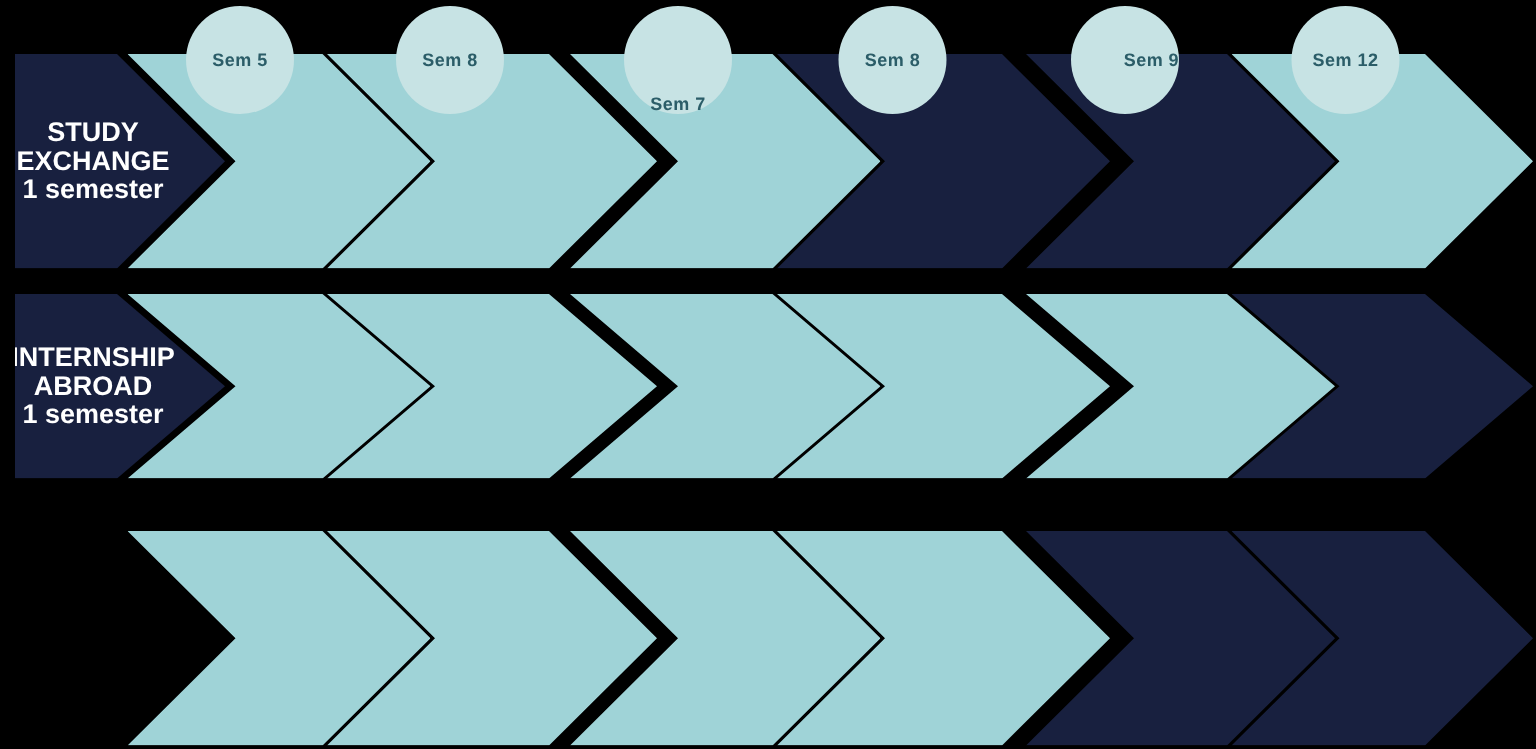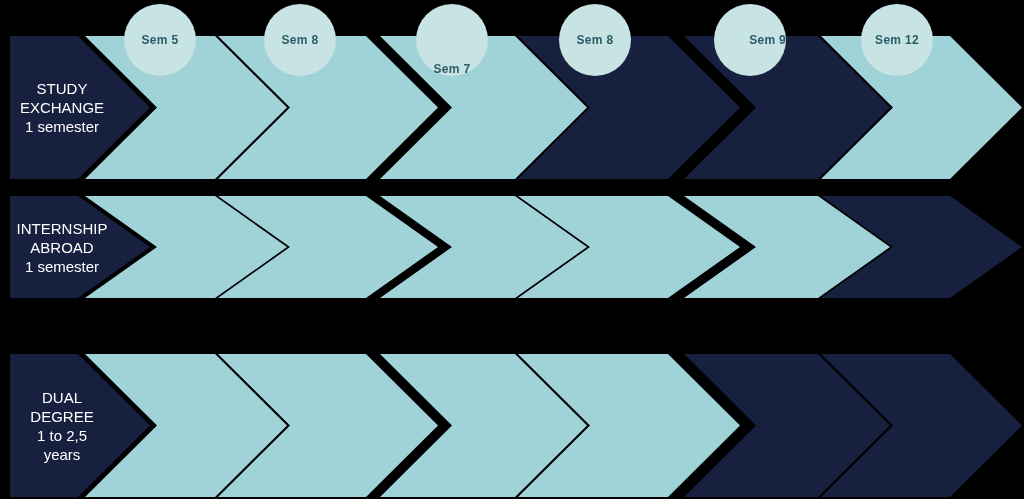--- a/index.html
+++ b/index.html
@@ -36,8 +36,8 @@
   }
   .label-text {
     color: var(--label-text, #fff);
-    font-weight: normal;
-    font-size: 15px;
+    font-weight: bold;
+    font-size: 18px;
     line-height: 19px;
     text-align: center;
     white-space: pre-line;

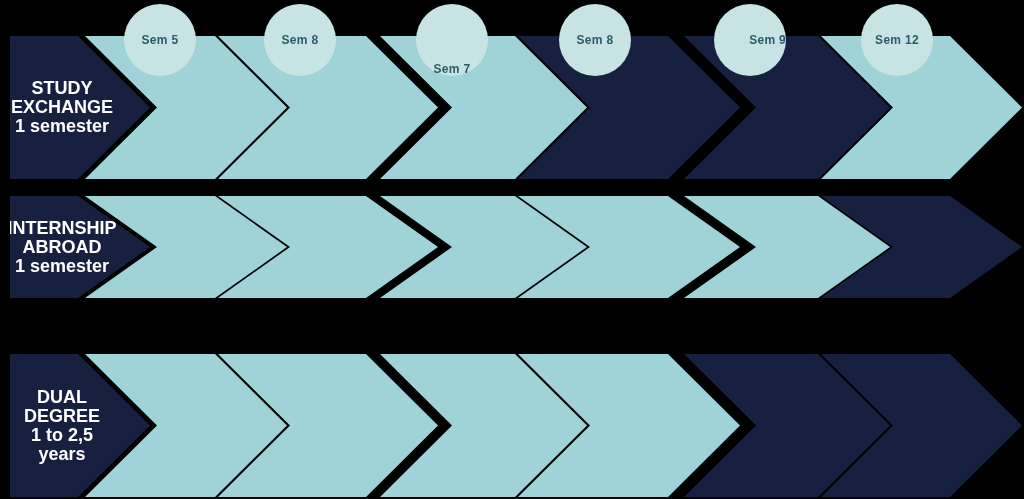--- a/index.html
+++ b/index.html
@@ -108,7 +108,7 @@
         <div class="chev tone-dark" style="left: 684px; width: 206px;"></div>
         <div class="chev tone-light" style="left: 821px; width: 201px;"></div>
       </div>
-      <div class="row" style="top: 196px; height: 102px;">
+      <div class="row" style="top: 196px; height: 123px;">
         <div class="label-block" style="left: 10px; width: 140px;">
           <div class="label-text">INTERNSHIP
 ABROAD

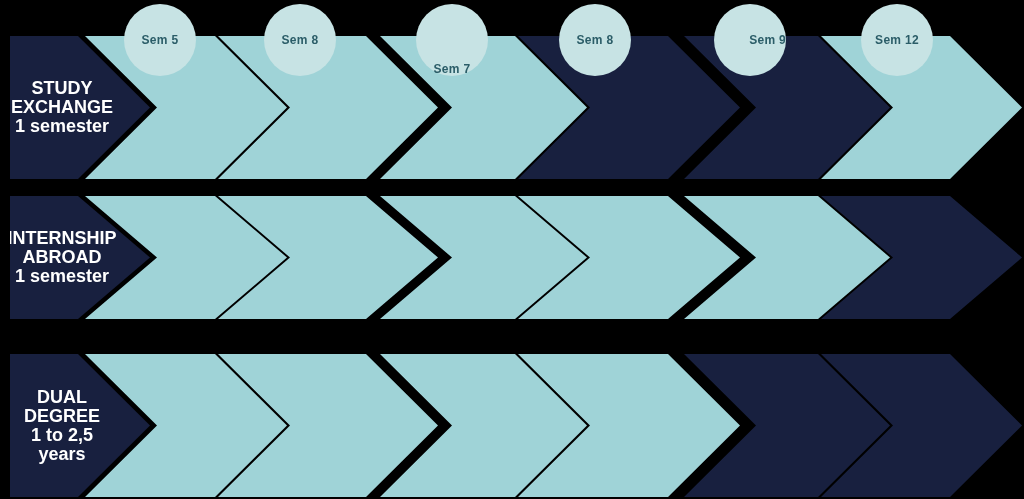--- a/index.html
+++ b/index.html
@@ -122,12 +122,6 @@
         <div class="chev tone-dark" style="left: 821px; width: 201px;"></div>
       </div>
       <div class="row" style="top: 354px; height: 143px;">
-        <div class="label-block" style="left: 10px; width: 140px;">
-          <div class="label-text">DUAL
-DEGREE
-1 to 2,5
-years</div>
-        </div>
         <div class="chev tone-light" style="left: 85px; width: 202px;"></div>
         <div class="chev tone-light" style="left: 218px; width: 220px;"></div>
         <div class="chev tone-light" style="left: 380px; width: 207px;"></div>

